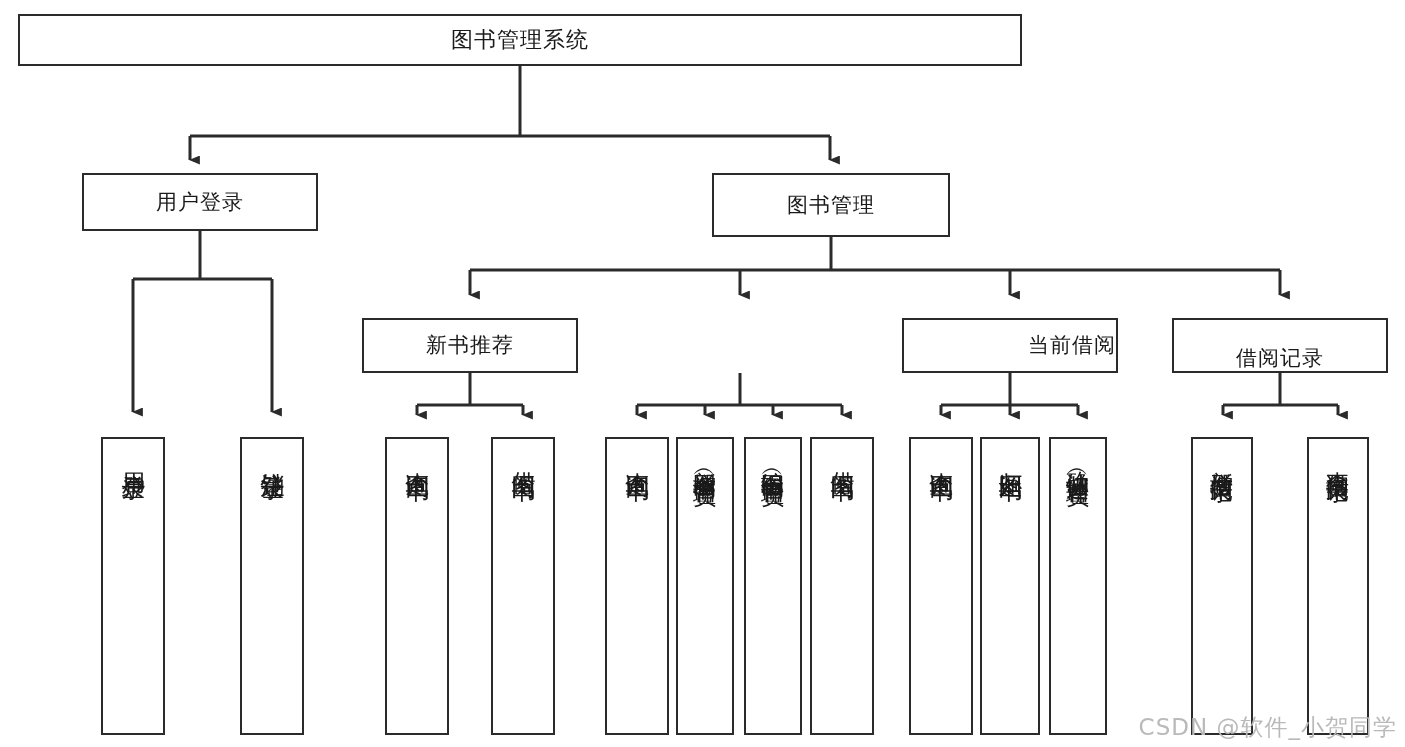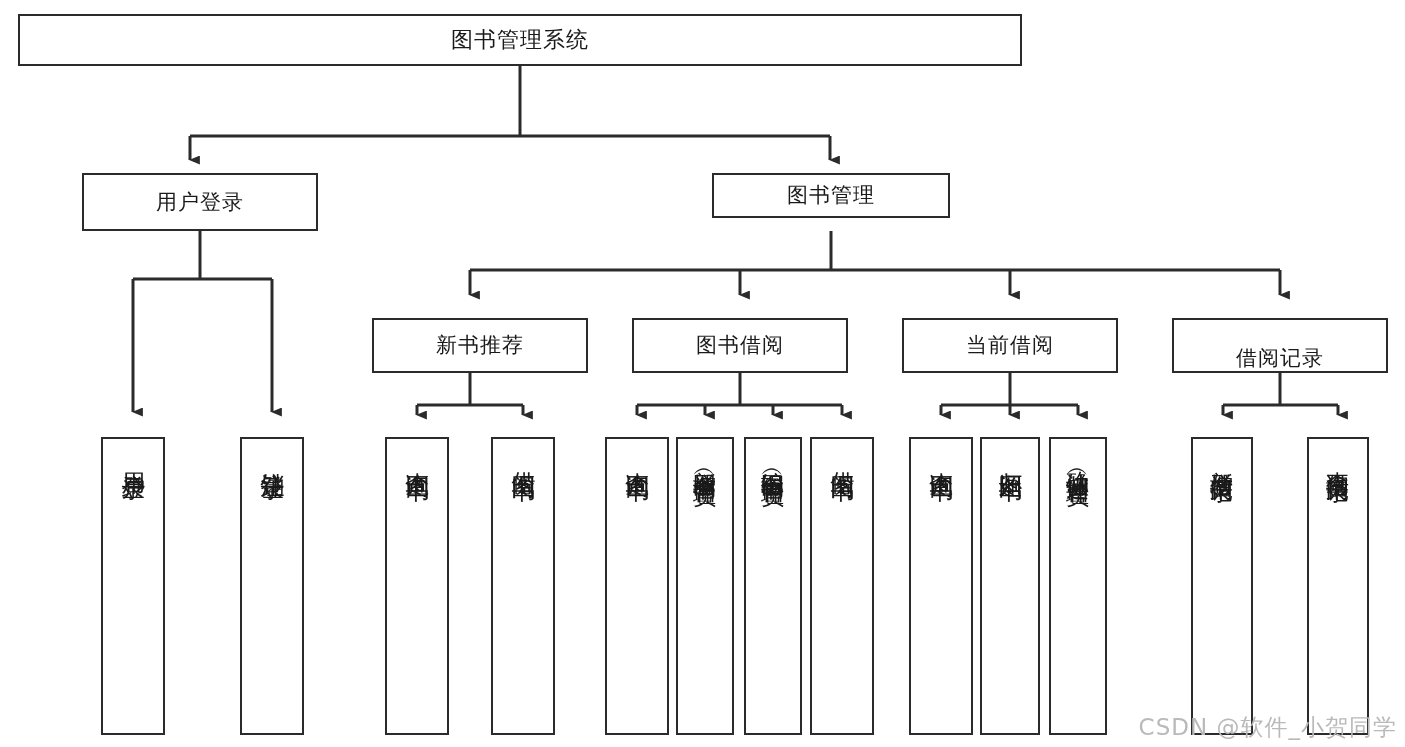--- a/index.html
+++ b/index.html
@@ -123,7 +123,7 @@
   <div class="node h" style="left:82px;top:173px;width:236px;height:58px;">
     <span class="lbl">用户登录</span>
   </div>
-  <div class="node h" style="left:712px;top:173px;width:238px;height:45px;">
+  <div class="node h" style="left:712px;top:173px;width:238px;height:64px;">
     <span class="lbl">图书管理</span>
   </div>
 

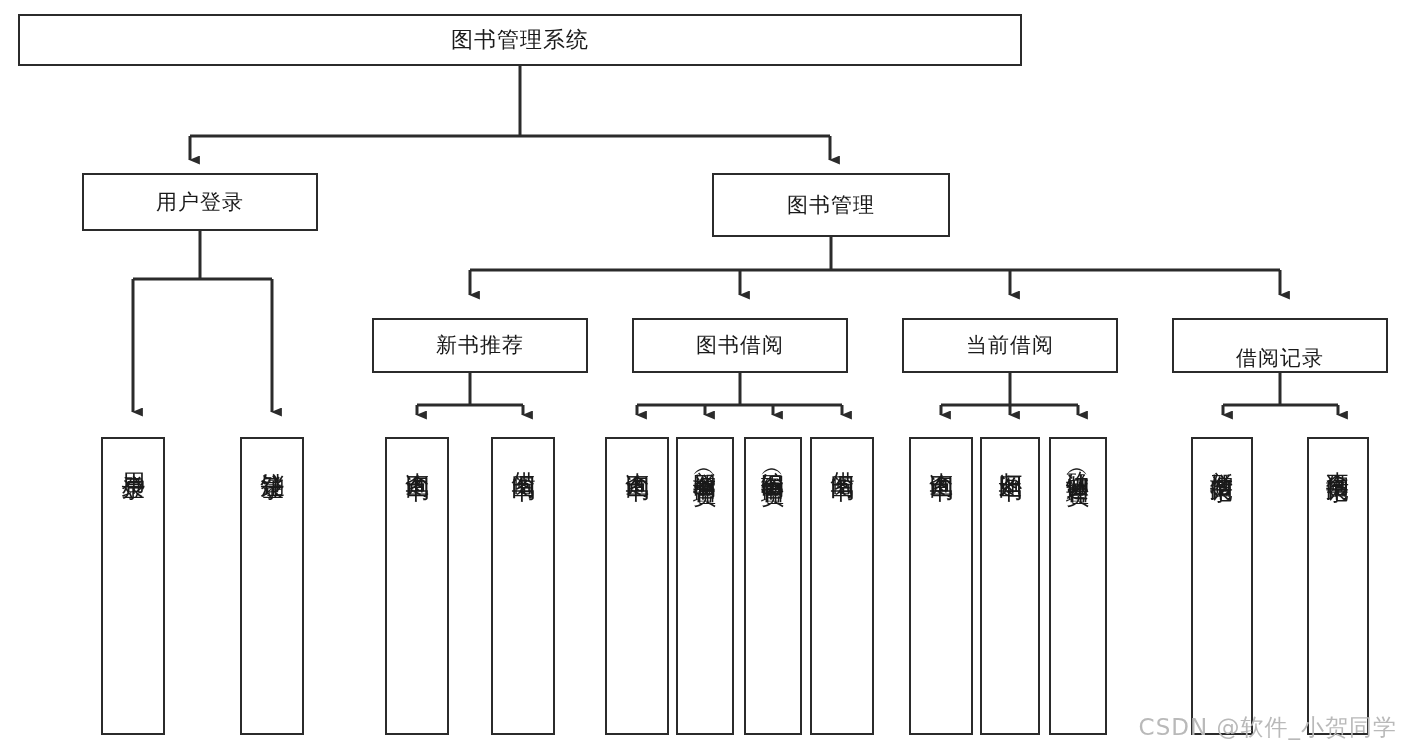--- a/index.html
+++ b/index.html
@@ -127,7 +127,7 @@
     <span class="lbl">图书管理</span>
   </div>
 
-  <div class="node h" style="left:372px;top:318px;width:216px;height:55px;">
+  <div class="node h" style="left:362px;top:318px;width:216px;height:55px;">
     <span class="lbl">新书推荐</span>
   </div>
   <div class="node h" style="left:632px;top:318px;width:216px;height:55px;">

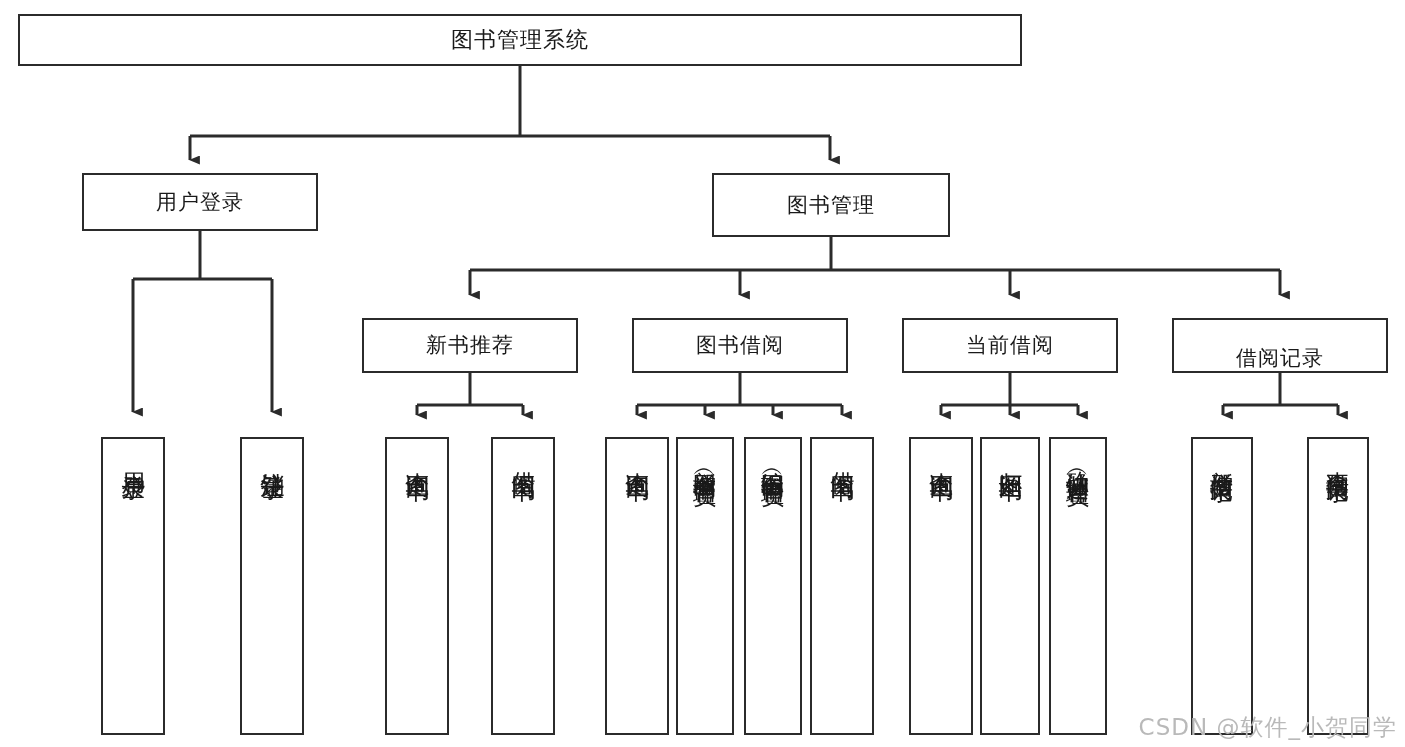--- a/index.html
+++ b/index.html
@@ -130,9 +130,6 @@
   <div class="node h" style="left:362px;top:318px;width:216px;height:55px;">
     <span class="lbl">新书推荐</span>
   </div>
-  <div class="node h" style="left:632px;top:318px;width:216px;height:55px;">
-    <span class="lbl">图书借阅</span>
-  </div>
   <div class="node h" style="left:902px;top:318px;width:216px;height:55px;">
     <span class="lbl">当前借阅</span>
   </div>

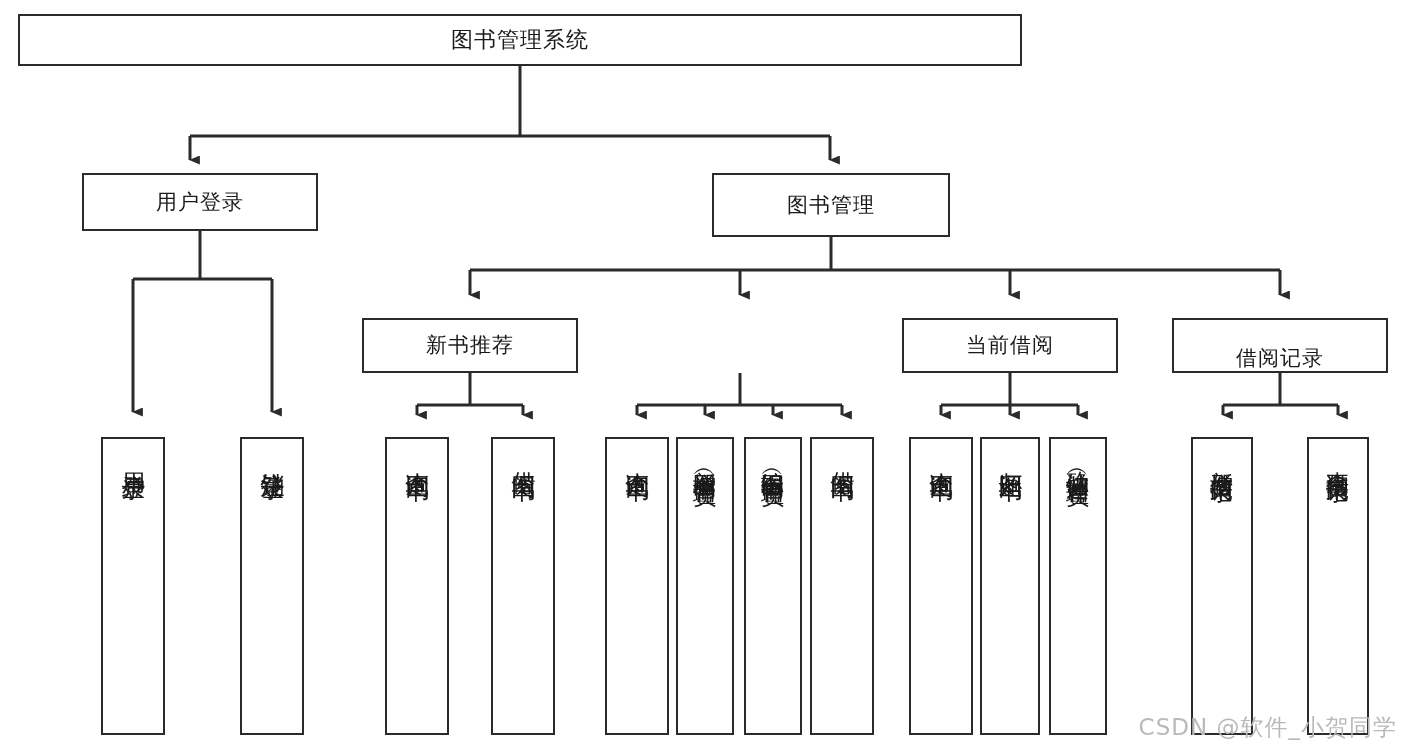--- a/index.html
+++ b/index.html
@@ -130,7 +130,7 @@
   <div class="node h" style="left:362px;top:318px;width:216px;height:55px;">
     <span class="lbl">新书推荐</span>
   </div>
-  <div class="node h" style="left:902px;top:318px;width:216px;height:55px;">
+  <div class="node h" style="left:902px;top:318px;width:216px;height:55px;justify-content:flex-end;">
     <span class="lbl">当前借阅</span>
   </div>
   <div class="node h" style="left:1172px;top:318px;width:216px;height:55px;align-items:flex-end;">

